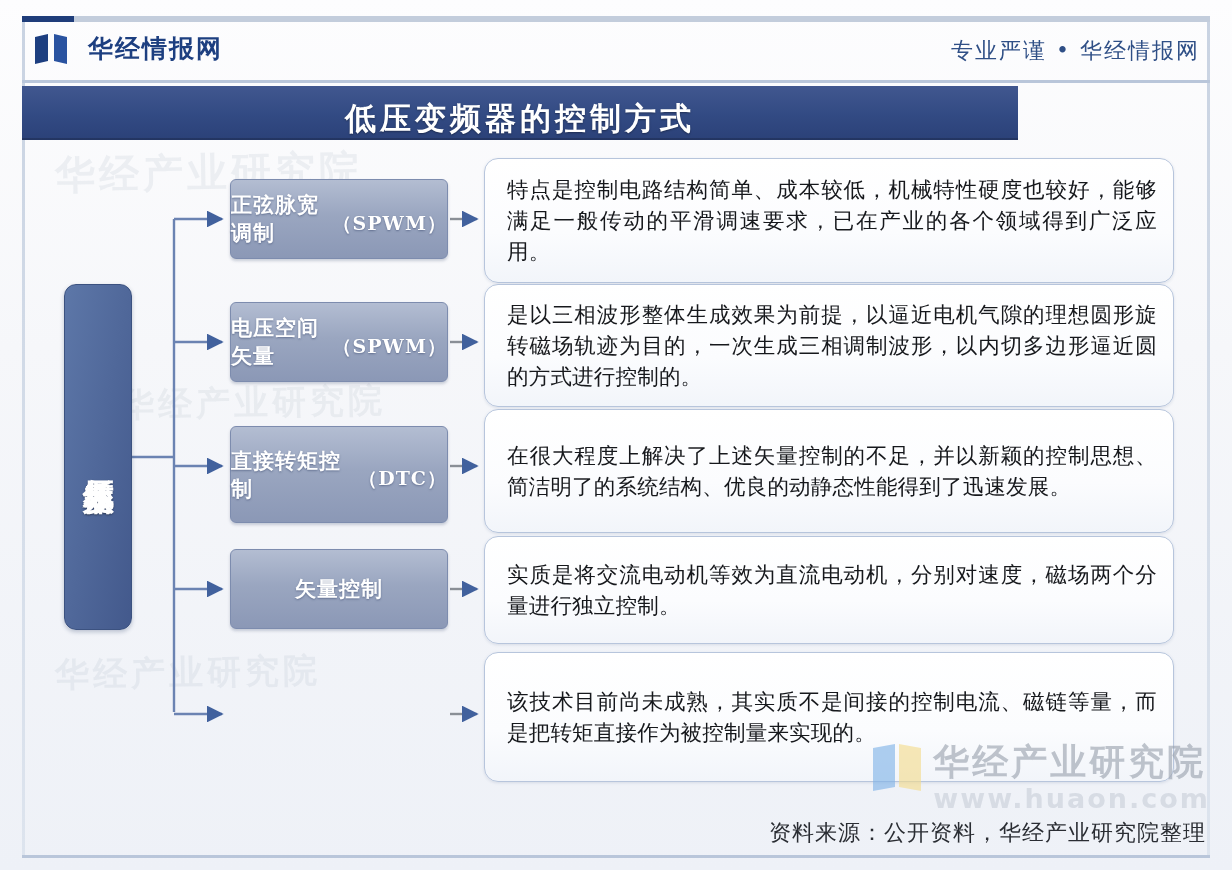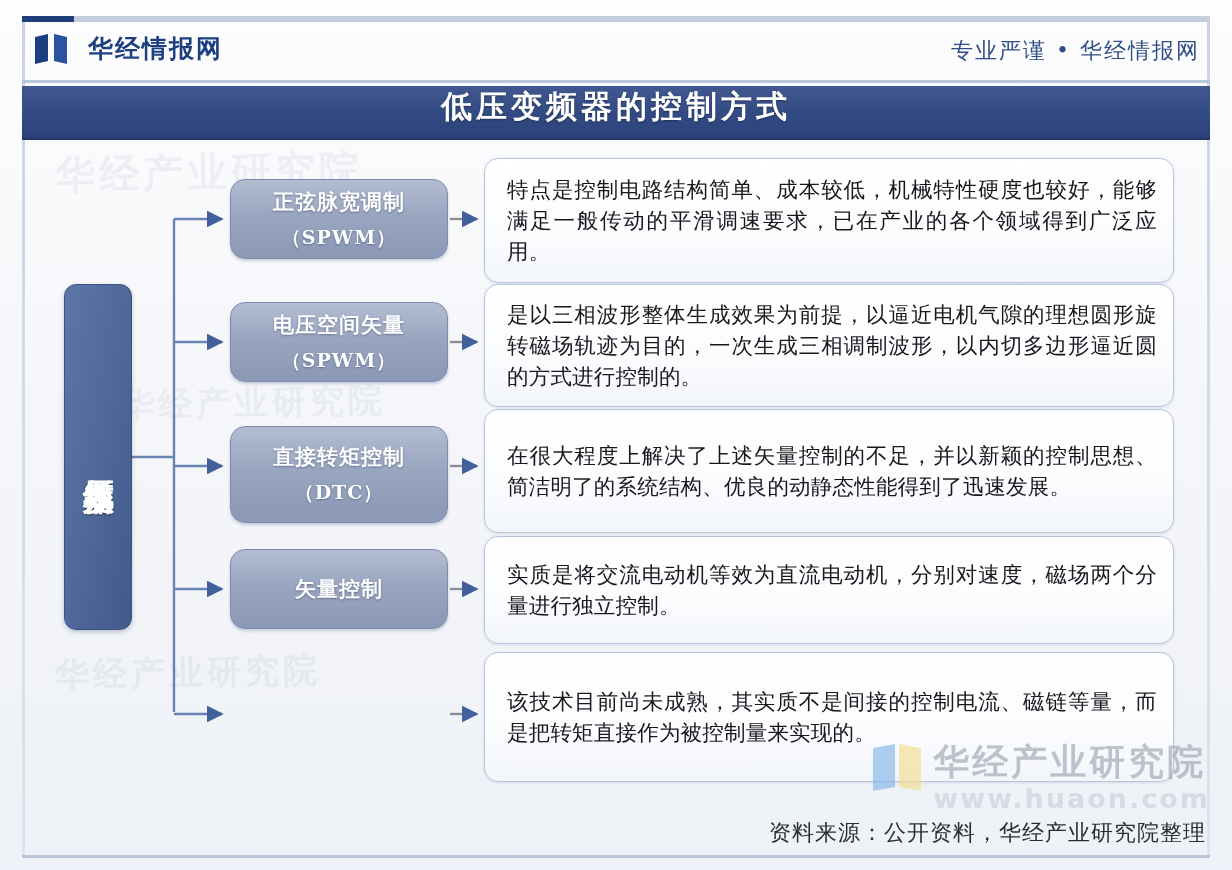--- a/index.html
+++ b/index.html
@@ -84,9 +84,9 @@
   .title-bar {
     position: absolute;
     left: 22px; top: 86px;
-    width: 1188px; height: 54px;
+    width: 996px; height: 54px;
     background: linear-gradient(180deg, #41578f 0%, #324a83 55%, #2b4178 100%);
-    display: flex; align-items: flex-start; justify-content: center;
+    display: flex; align-items: flex-end; justify-content: center;
     box-shadow: inset 0 -2px 0 rgba(0,0,0,0.18);
   }
   .title-text {

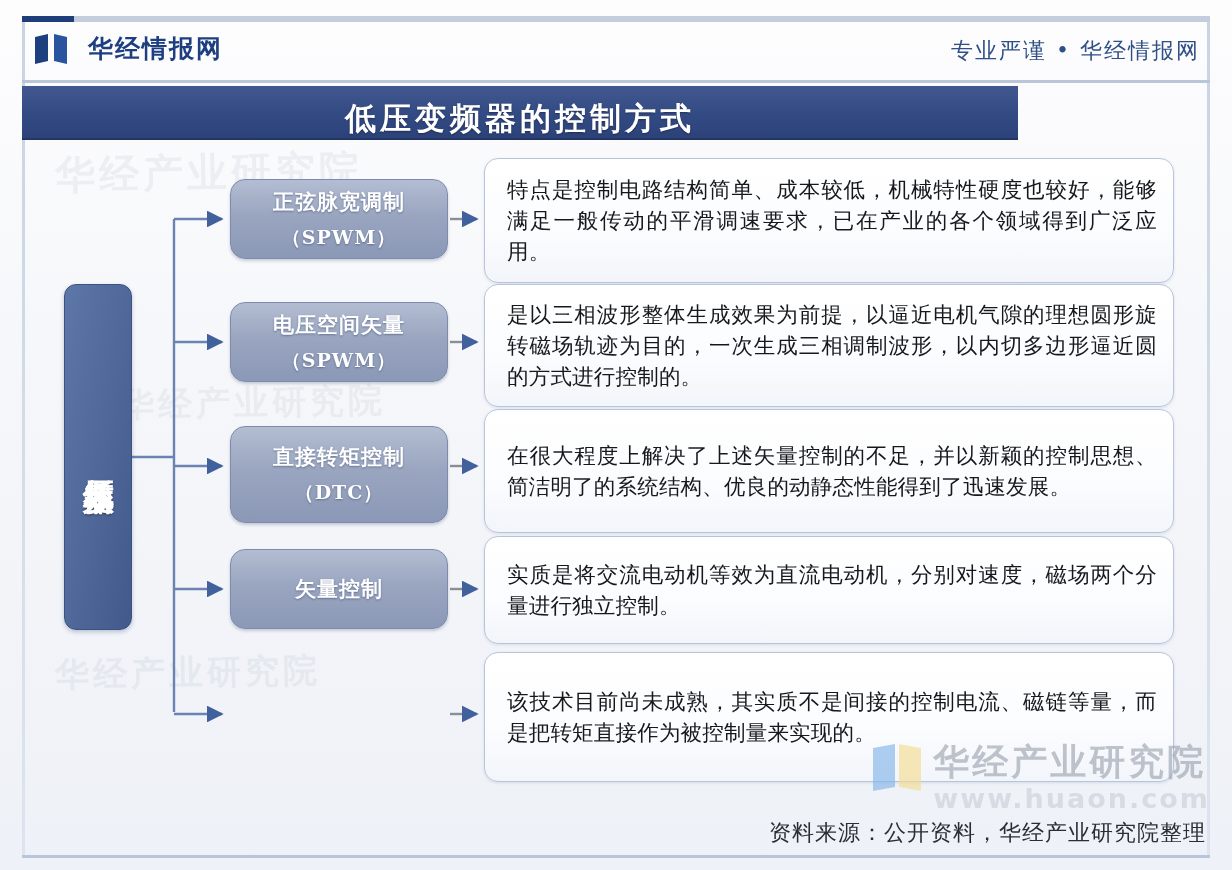--- a/index.html
+++ b/index.html
@@ -136,11 +136,11 @@
     position: absolute;
     left: 208px;
     width: 218px;
-    border-radius: 15px;
+    border-radius: 6px;
     background: linear-gradient(180deg, #b3bdd2 0%, #9aa6c0 45%, #8b98b6 100%);
     border: 1px solid #7d8cae;
     box-shadow: 0 2px 3px rgba(60,75,110,0.25);
-    display: flex; flex-direction: column;
+    display: flex; flex-direction: row;
     align-items: center; justify-content: center;
     color: #ffffff;
     text-shadow: 0 1px 2px rgba(55,70,105,0.55);

